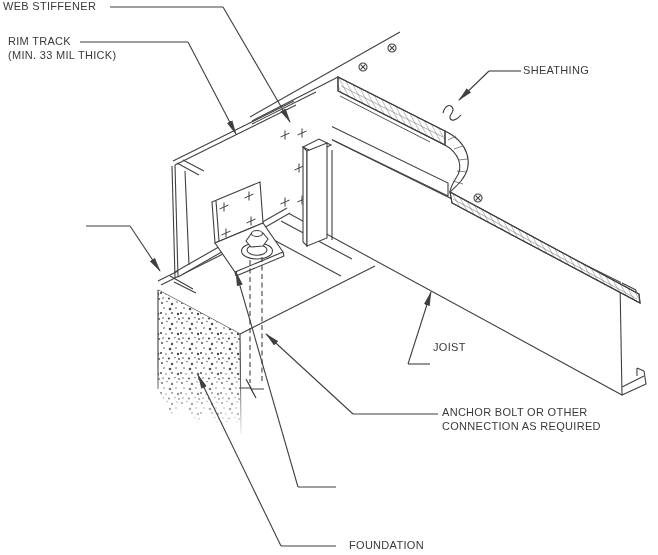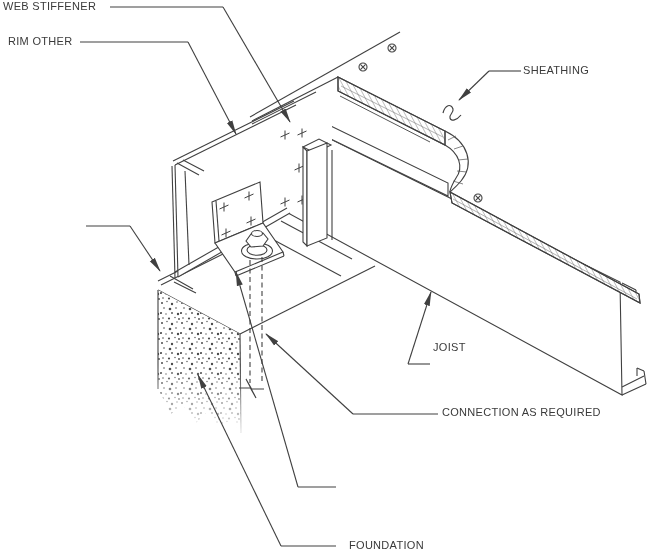--- a/index.html
+++ b/index.html
@@ -239,7 +239,7 @@
     <div>WEB STIFFENER</div>
   </div>
   <div class="lbl" style="left:8px;top:35px">
-    <div>RIM OTHER</div>
+    <div>RIM TRACK</div>
   </div>
   <div class="lbl" style="left:523px;top:64px">
     <div>SHEATHING</div>

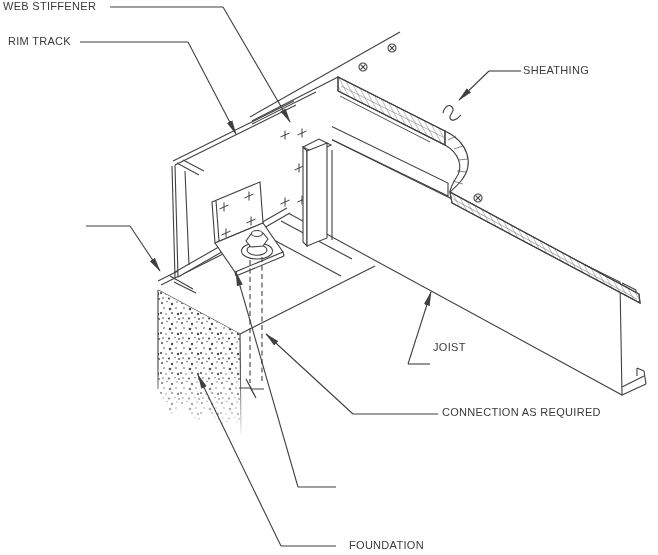--- a/index.html
+++ b/index.html
@@ -240,6 +240,7 @@
   </div>
   <div class="lbl" style="left:8px;top:35px">
     <div>RIM TRACK</div>
+    <div>(MIN. 33 MIL THICK)</div>
   </div>
   <div class="lbl" style="left:523px;top:64px">
     <div>SHEATHING</div>

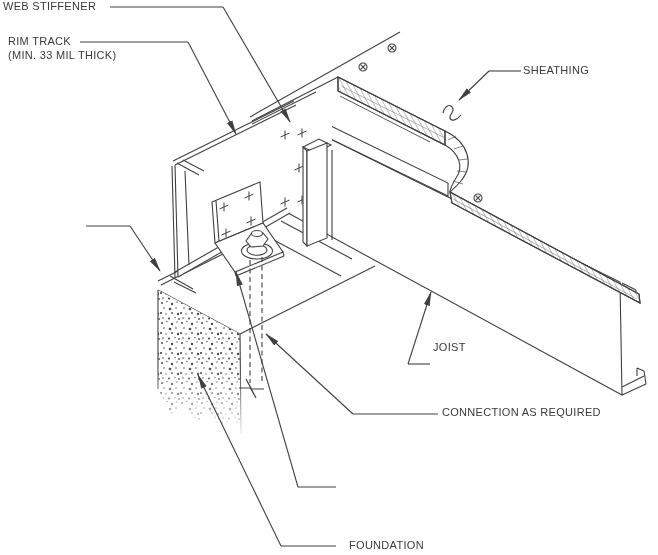--- a/index.html
+++ b/index.html
@@ -249,6 +249,7 @@
     <div>JOIST</div>
   </div>
   <div class="lbl" style="left:442px;top:406px">
+    <div>ANCHOR BOLT OR OTHER</div>
     <div>CONNECTION AS REQUIRED</div>
   </div>
   <div class="lbl" style="left:349px;top:539px">

